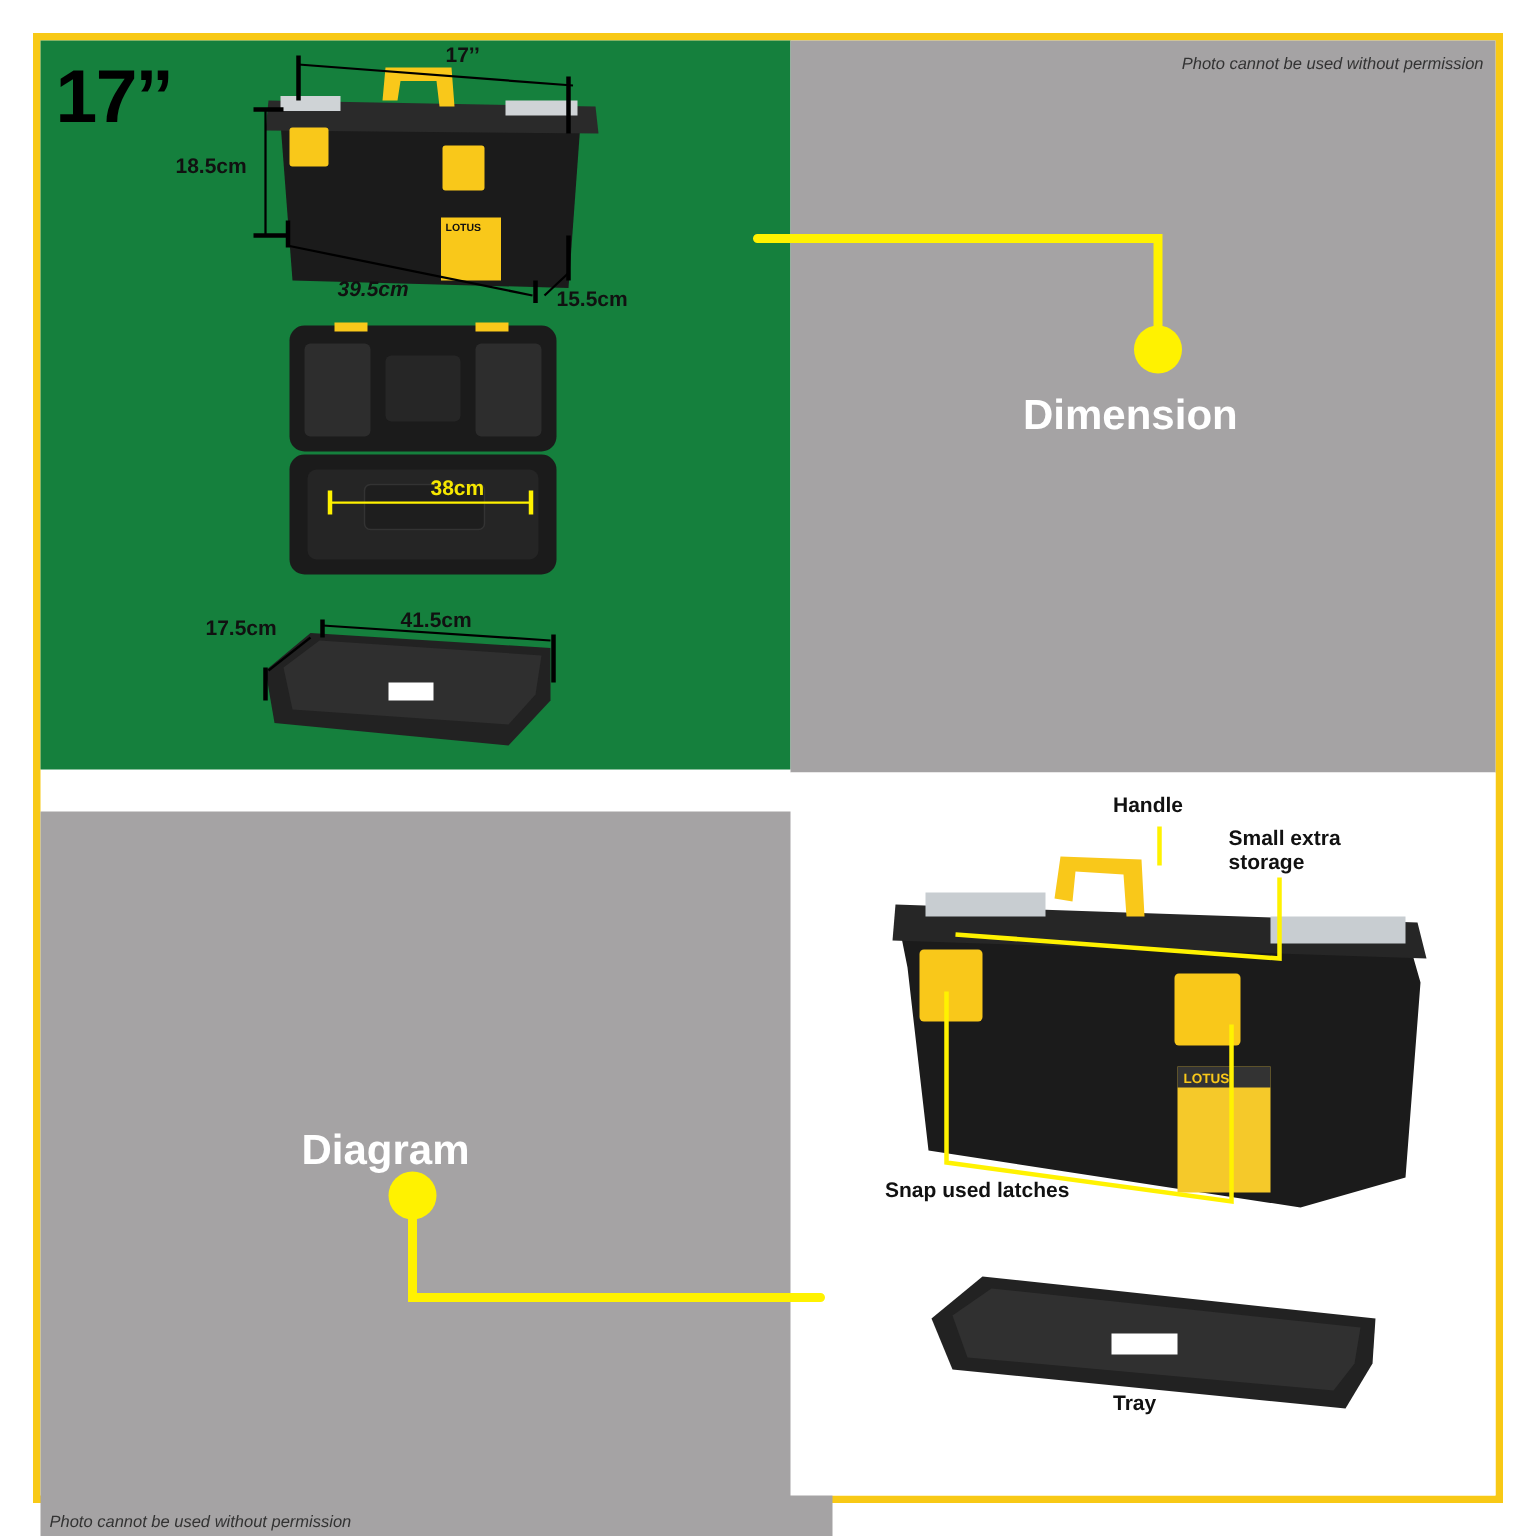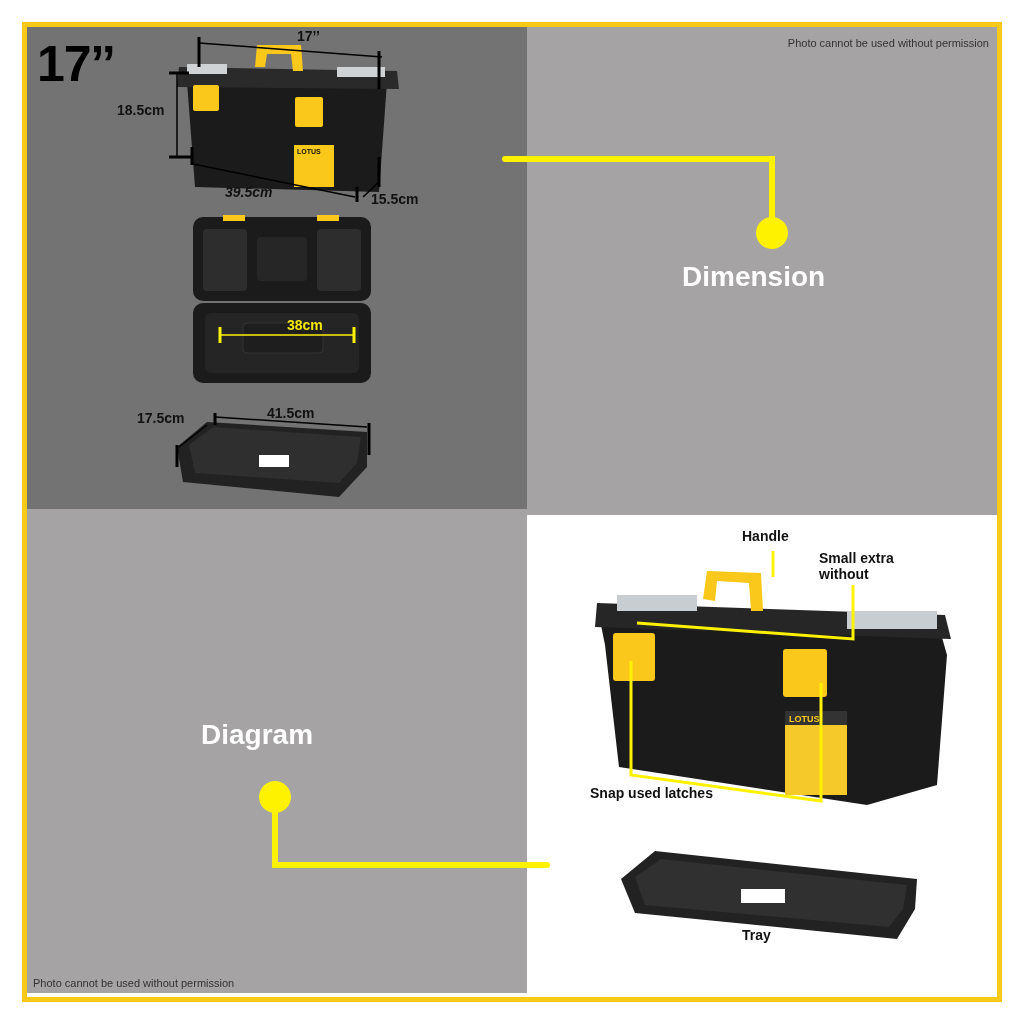--- a/index.html
+++ b/index.html
@@ -7,7 +7,7 @@
   .frame{position:absolute;left:22px;top:22px;width:970px;height:970px;border:5px solid #f8c916;background:#fff;}
   .q{position:absolute;}
   .gray{background:#a5a3a4;}
-  .q-tl{left:0;top:0;width:500px;height:486px;background:#737373;}
+  .q-tl{left:0;top:0;width:500px;height:486px;background:#15803d;}
   .q-tr{left:500px;top:0;width:470px;height:488px;}
   .q-bl{left:0;top:482px;width:500px;height:484px;}
   .q-br{left:500px;top:488px;width:470px;height:482px;background:#fff;}

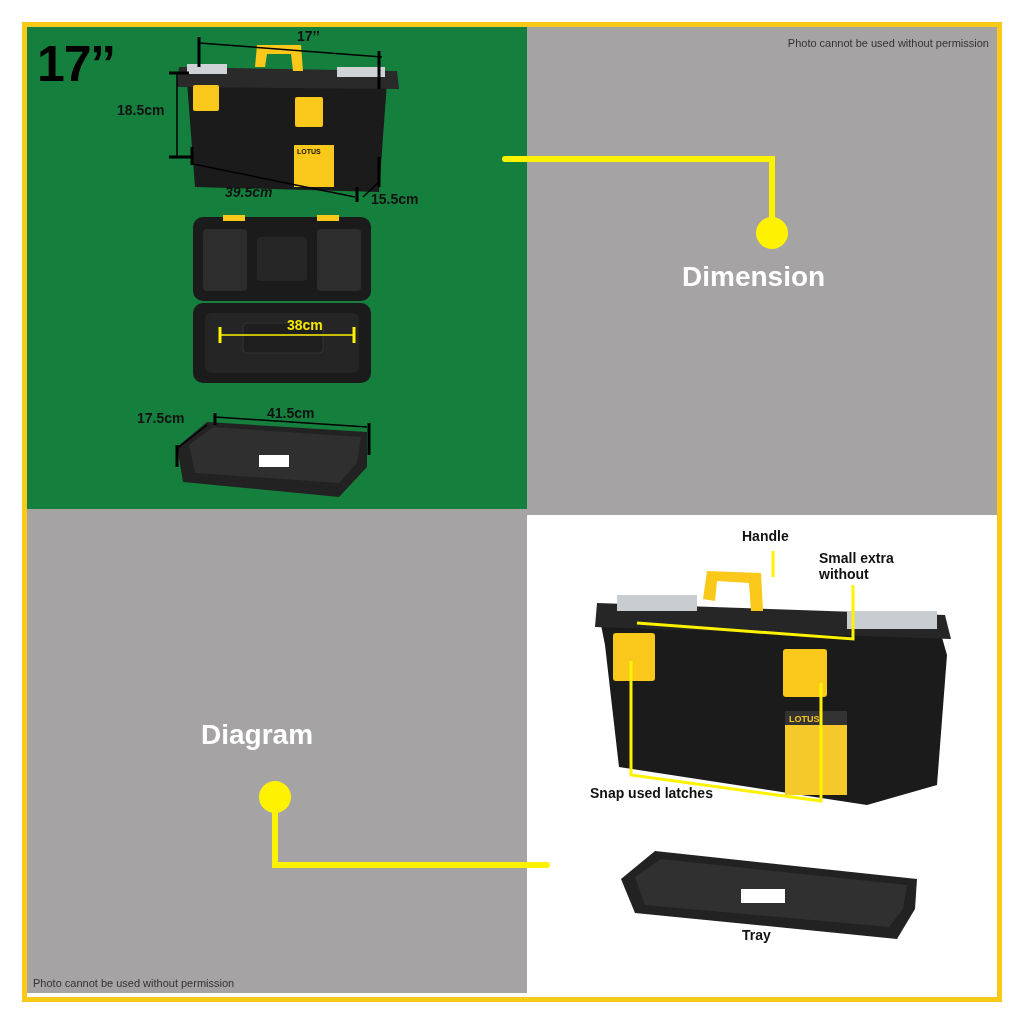--- a/index.html
+++ b/index.html
@@ -16,7 +16,7 @@
   .dim{font-size:14px;font-weight:bold;color:#111;}
   .dim-y{color:#f5e700;font-size:14px;font-weight:bold;}
   .section-title{font-size:28px;font-weight:bold;color:#fff;}
-  .watermark{font-size:11px;color:#333;}
+  .watermark{font-size:11px;font-style:italic;color:#333;}
   .callout{font-size:14px;font-weight:bold;color:#111;line-height:16px;}
   svg{position:absolute;left:0;top:0;overflow:visible;}
 </style>

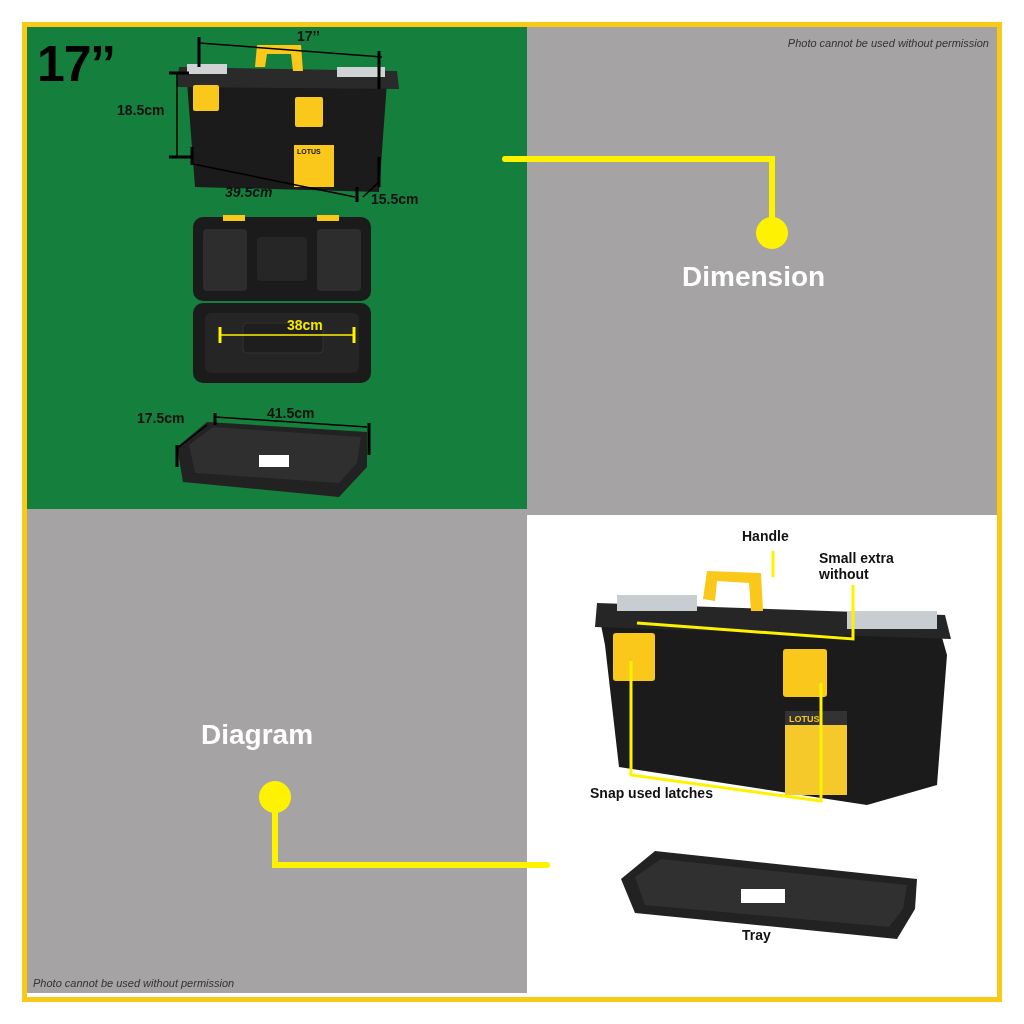--- a/index.html
+++ b/index.html
@@ -131,7 +131,7 @@
     <div class="abs callout" style="left:215px;top:13px;">Handle</div>
     <div class="abs callout" style="left:292px;top:35px;width:90px;">
       <div>Small extra</div>
-      <div>without</div>
+      <div>storage</div>
     </div>
     <div class="abs callout" style="left:63px;top:270px;">Snap used latches</div>
     <div class="abs callout" style="left:215px;top:412px;">Tray</div>

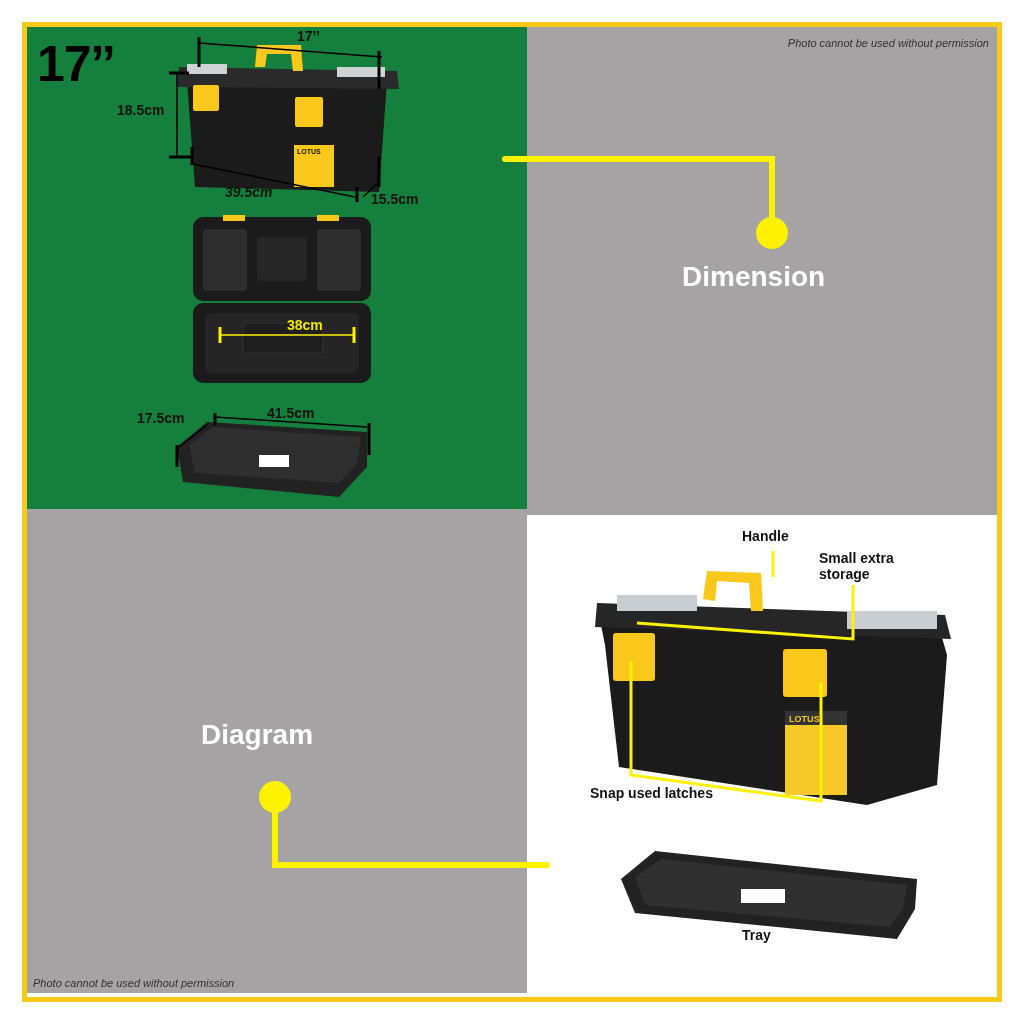--- a/index.html
+++ b/index.html
@@ -9,7 +9,7 @@
   .gray{background:#a5a3a4;}
   .q-tl{left:0;top:0;width:500px;height:486px;background:#15803d;}
   .q-tr{left:500px;top:0;width:470px;height:488px;}
-  .q-bl{left:0;top:482px;width:500px;height:484px;}
+  .q-bl{left:0;top:514px;width:500px;height:484px;padding-left:28px;}
   .q-br{left:500px;top:488px;width:470px;height:482px;background:#fff;}
   .abs{position:absolute;}
   .big-size{left:10px;top:8px;font-size:50px;font-weight:bold;color:#000;letter-spacing:-1px;}

